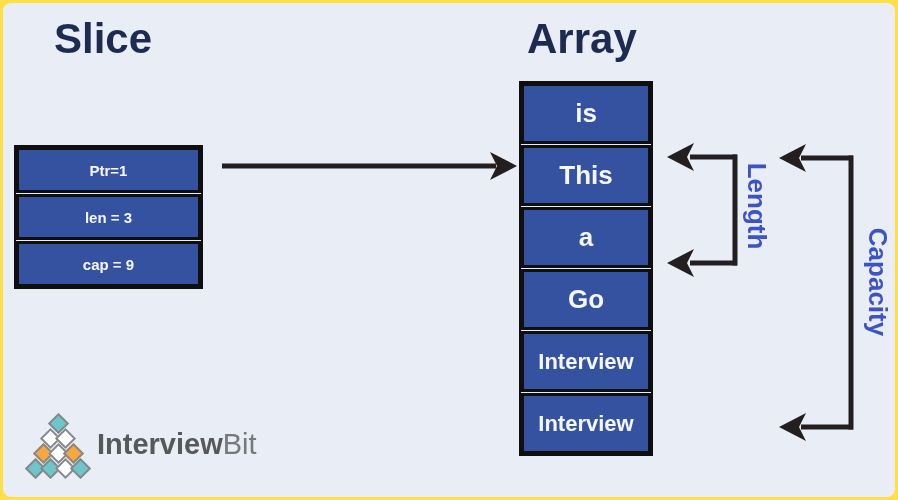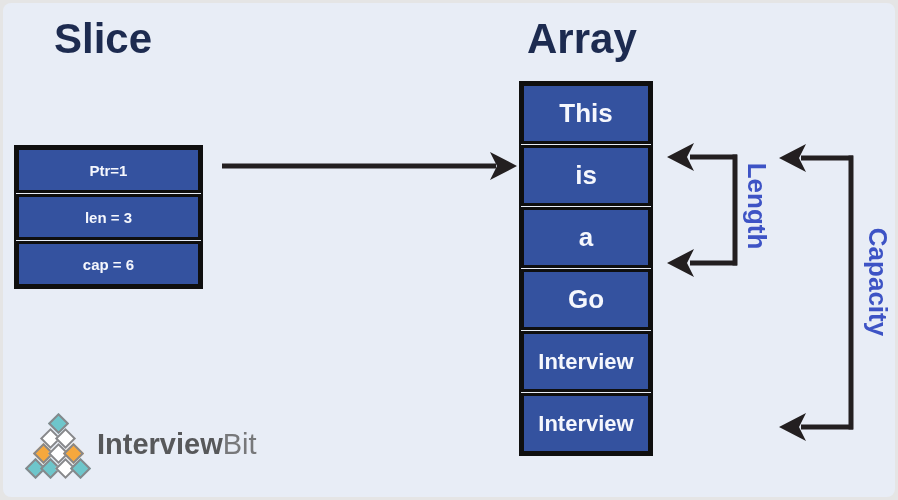--- a/index.html
+++ b/index.html
@@ -5,7 +5,7 @@
   html,body{margin:0;padding:0;background:#ffffff;}
   .canvas{
     position:relative;width:898px;height:500px;overflow:hidden;
-    font-family:"Liberation Sans","DejaVu Sans",sans-serif;background:#e5e5e5;
+    font-family:"Liberation Sans","DejaVu Sans",sans-serif;background:#fde047;
   }
   .bg{position:absolute;left:3px;top:3px;right:3px;bottom:3px;background:#e8edf6;border-radius:8px;}
   .title{position:absolute;font-size:42px;font-weight:700;color:#1d2b50;line-height:1;}

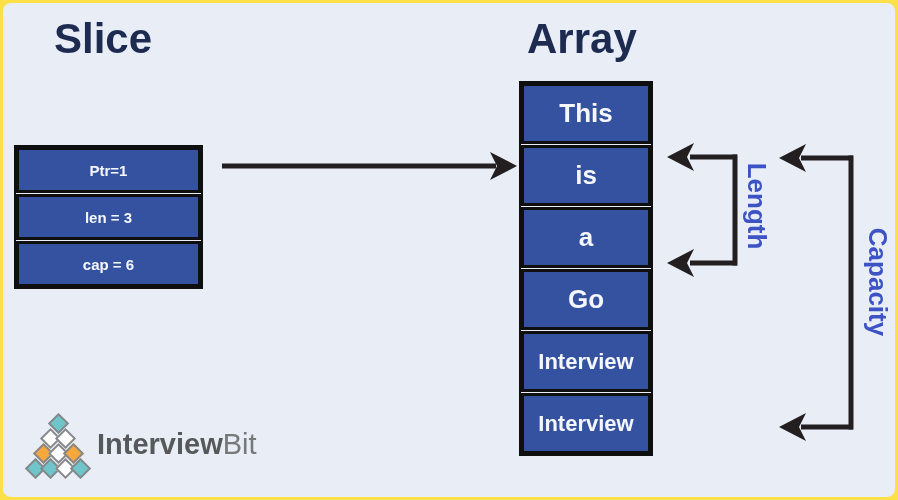--- a/index.html
+++ b/index.html
@@ -63,8 +63,8 @@
   </div>
 
   <div class="array-box">
+    <div class="acell">is</div>
     <div class="acell">This</div>
-    <div class="acell">is</div>
     <div class="acell">a</div>
     <div class="acell">Go</div>
     <div class="acell small">Interview</div>

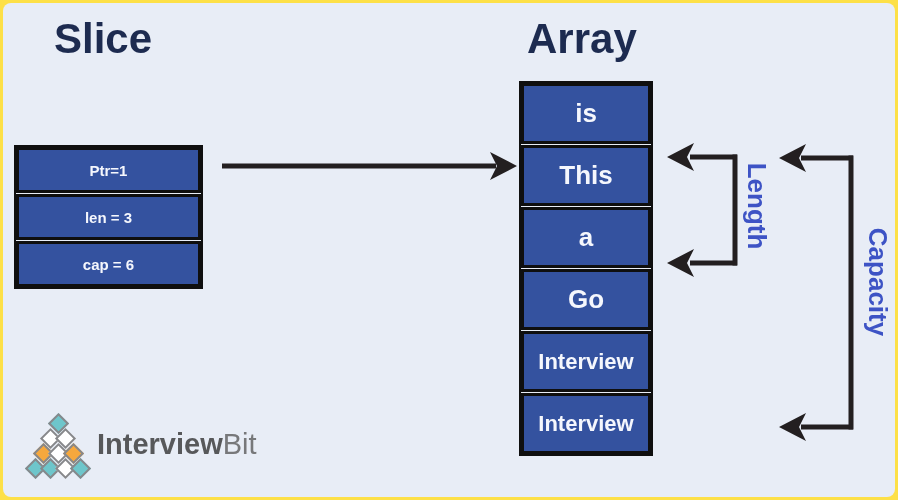--- a/index.html
+++ b/index.html
@@ -59,7 +59,7 @@
   <div class="slice-box">
     <div class="srow">Ptr=1</div>
     <div class="srow">len = 3</div>
-    <div class="srow">cap = 6</div>
+    <div class="srow">cap = 9</div>
   </div>
 
   <div class="array-box">

